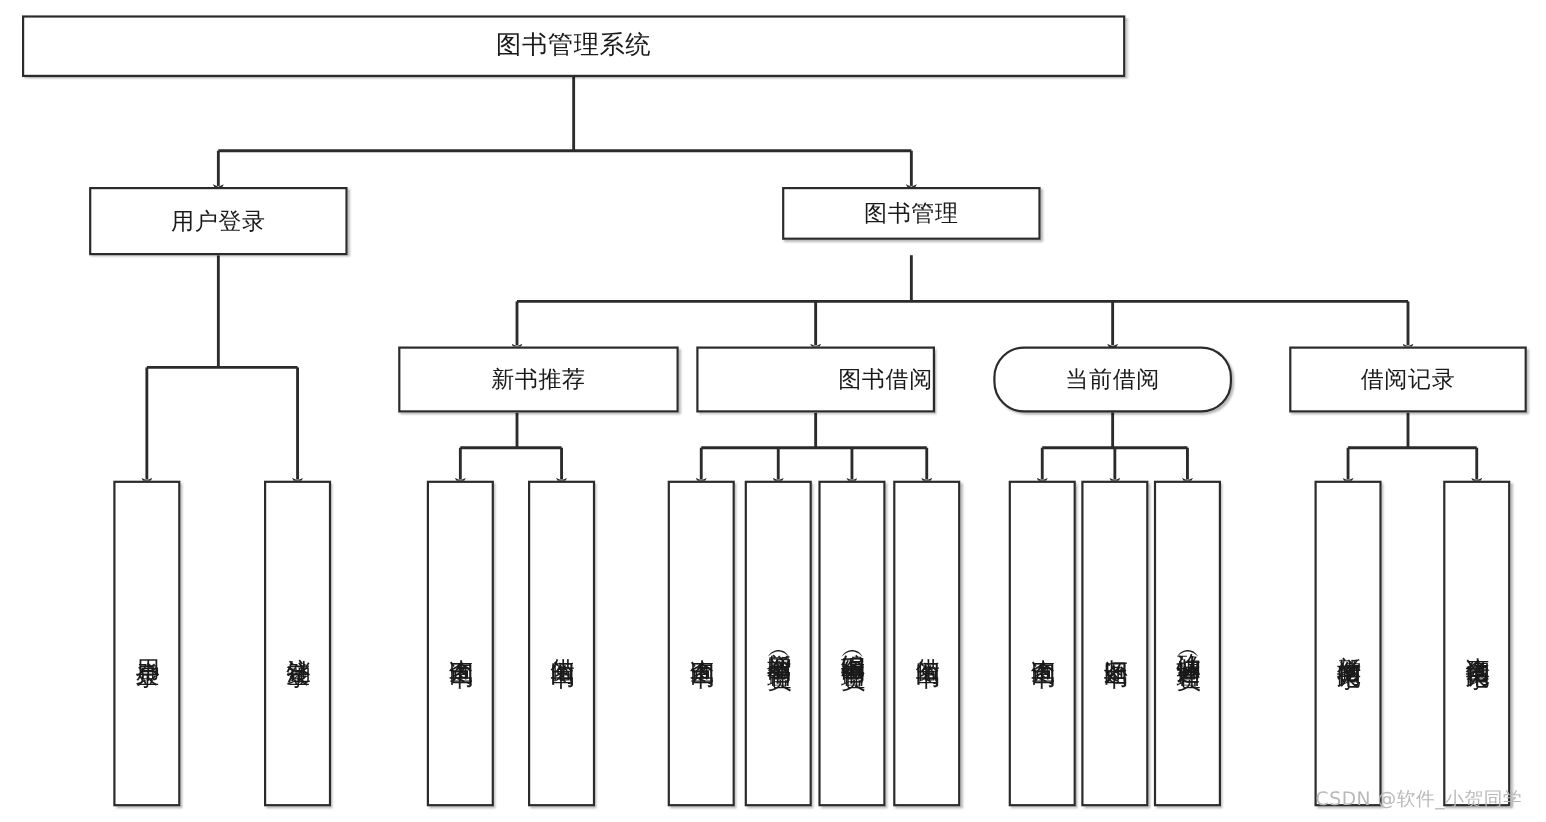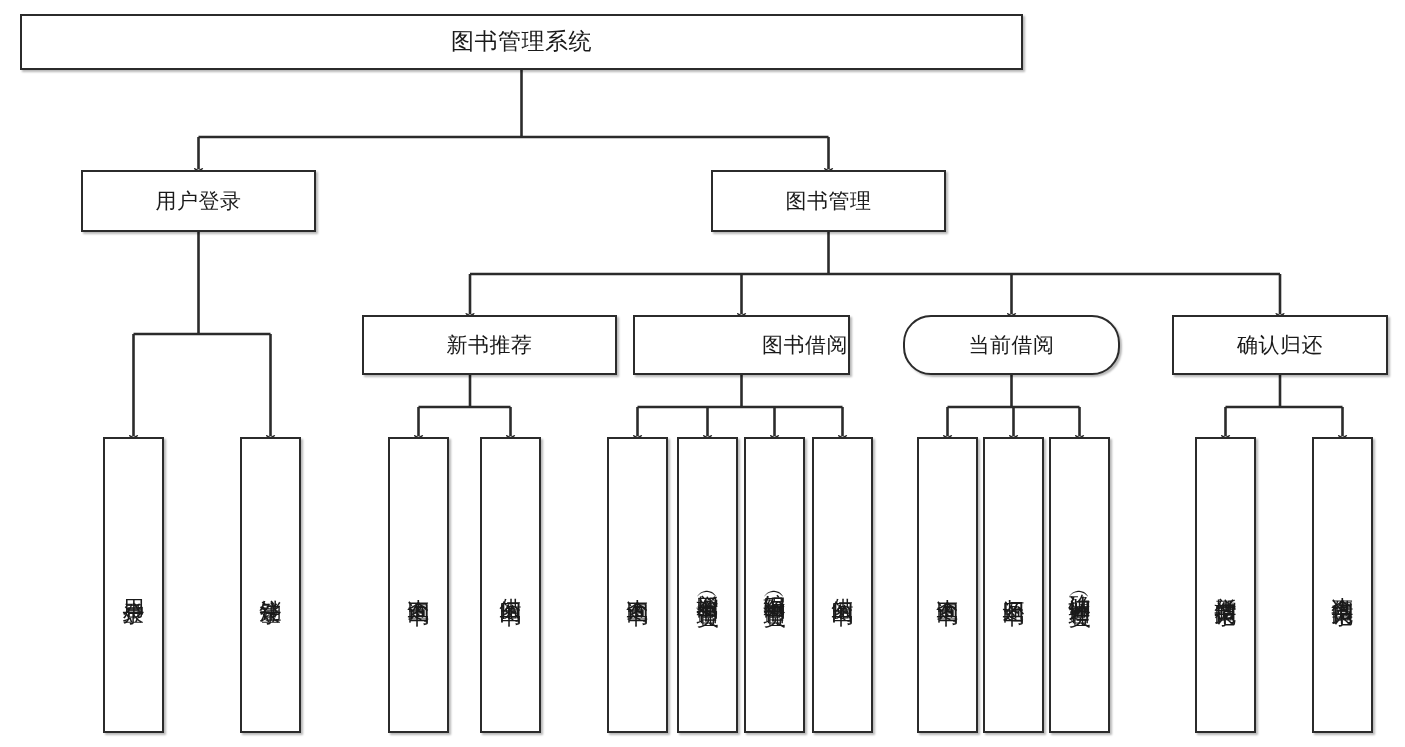--- a/index.html
+++ b/index.html
@@ -116,7 +116,7 @@
       <div class="node-box lvl1" style="left: 81px; top: 170px; width: 235px; height: 62px;">
         <span class="node-label">用户登录</span>
       </div>
-      <div class="node-box lvl1" style="left: 711px; top: 170px; width: 235px; height: 62px;">
+      <div class="node-box lvl1" style="left: 711px; top: 170px; width: 235px; height: 48px;">
         <span class="node-label">图书管理</span>
       </div>
       <div class="node-box lvl2" style="left: 362px; top: 315px; width: 255px; height: 60px;">

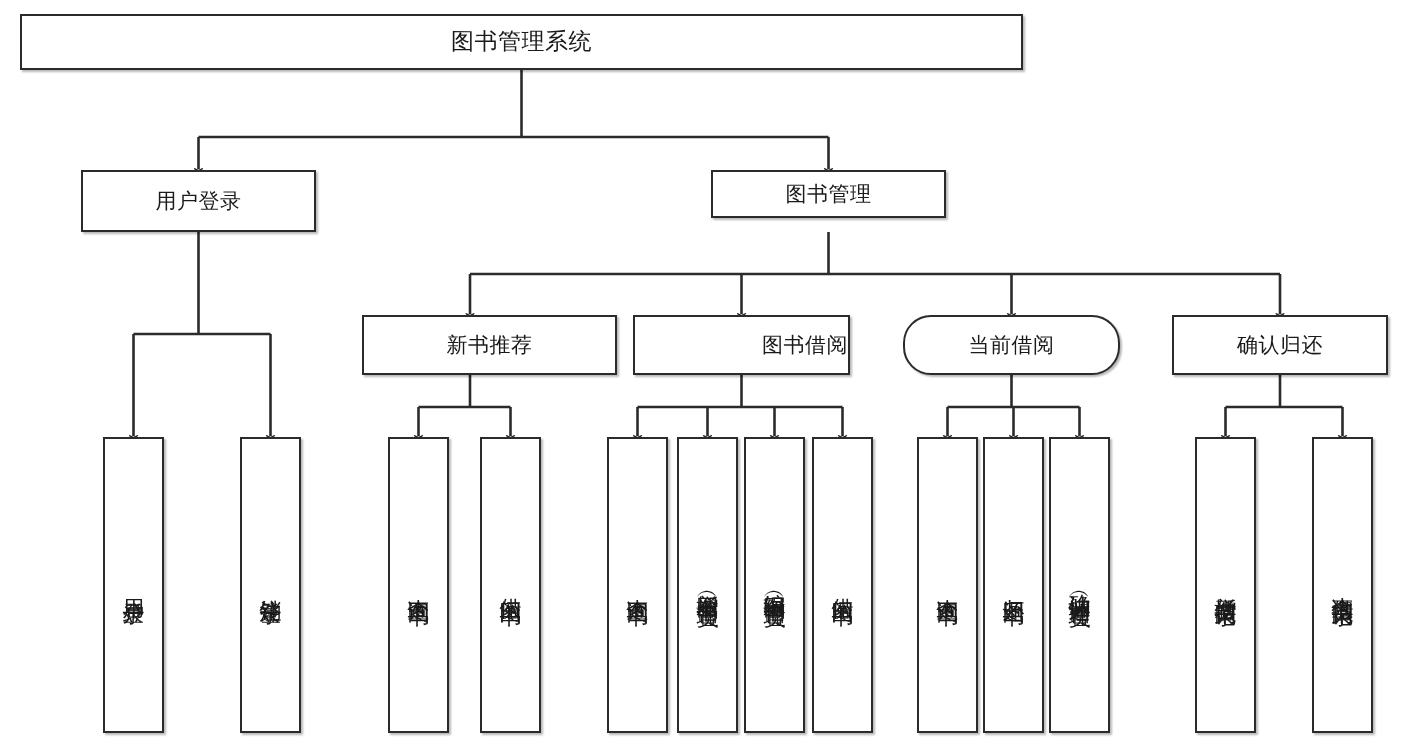--- a/index.html
+++ b/index.html
@@ -129,7 +129,7 @@
         <span class="node-label">当前借阅</span>
       </div>
       <div class="node-box lvl2" style="left: 1172px; top: 315px; width: 216px; height: 60px;">
-        <span class="node-label">确认归还</span>
+        <span class="node-label">借阅记录</span>
       </div>
       <div class="node-box lvl3 vertical" style="left: 103px; top: 437px; width: 61px; height: 296px;">
         <span class="node-label">用户登录</span>

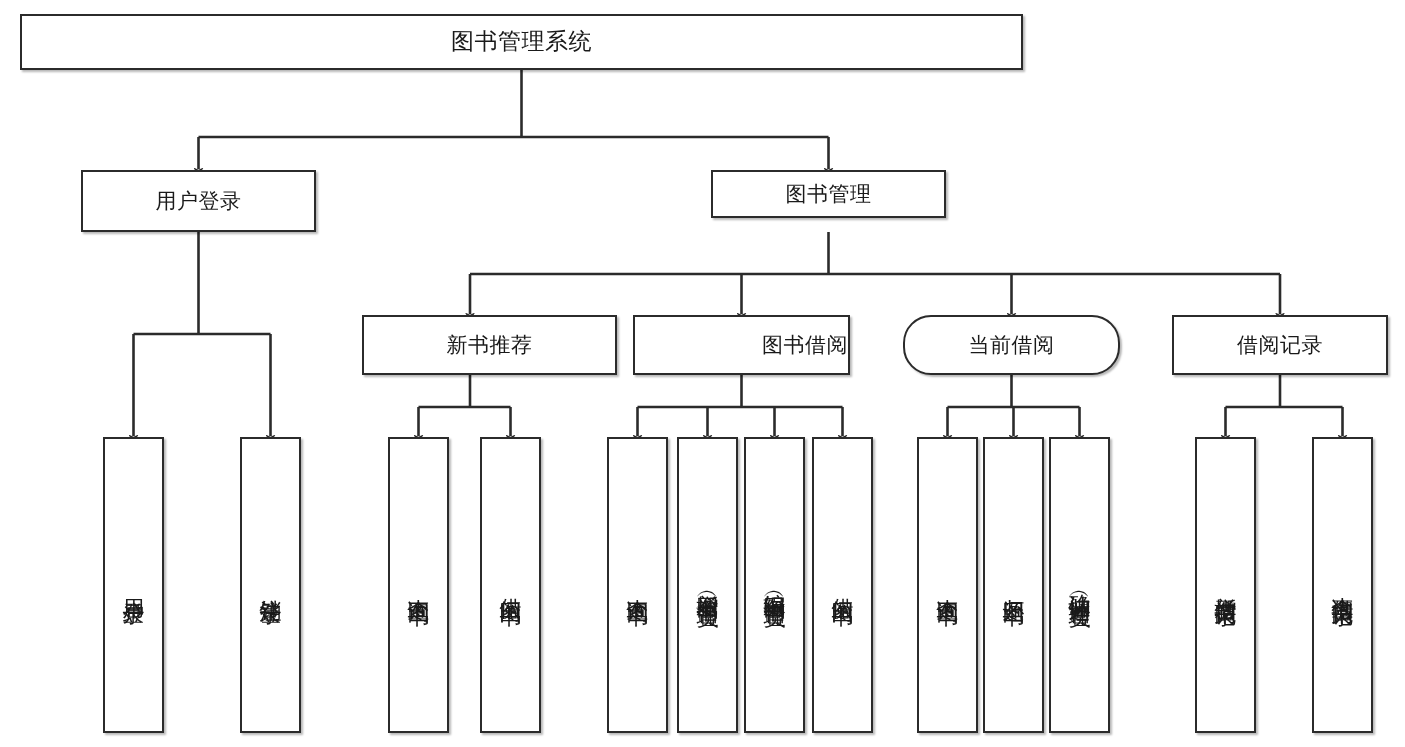--- a/index.html
+++ b/index.html
@@ -172,6 +172,7 @@
       </div>
     </div>
 
+  <div class="watermark" style="left: 1196px; top: 715px;">CSDN @软件_小贺同学</div>
 </div>
 
 </body></html>

